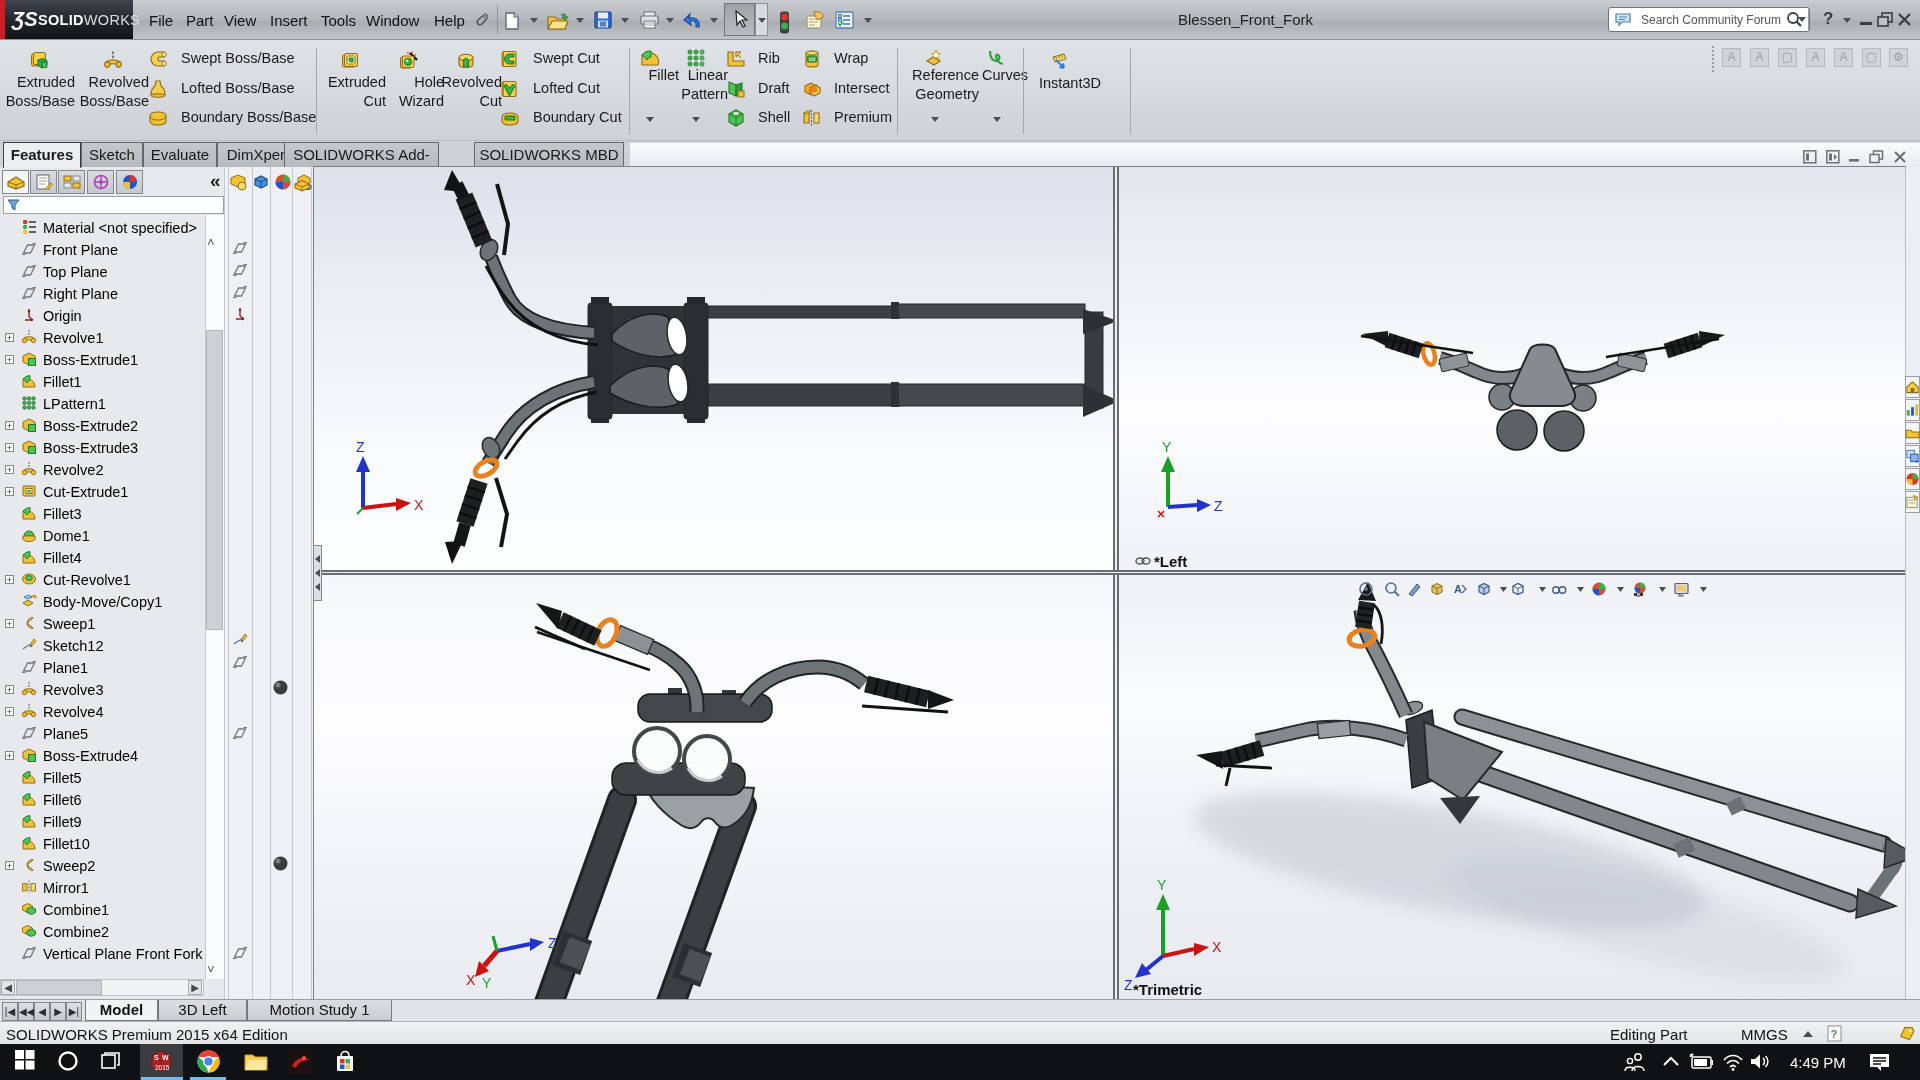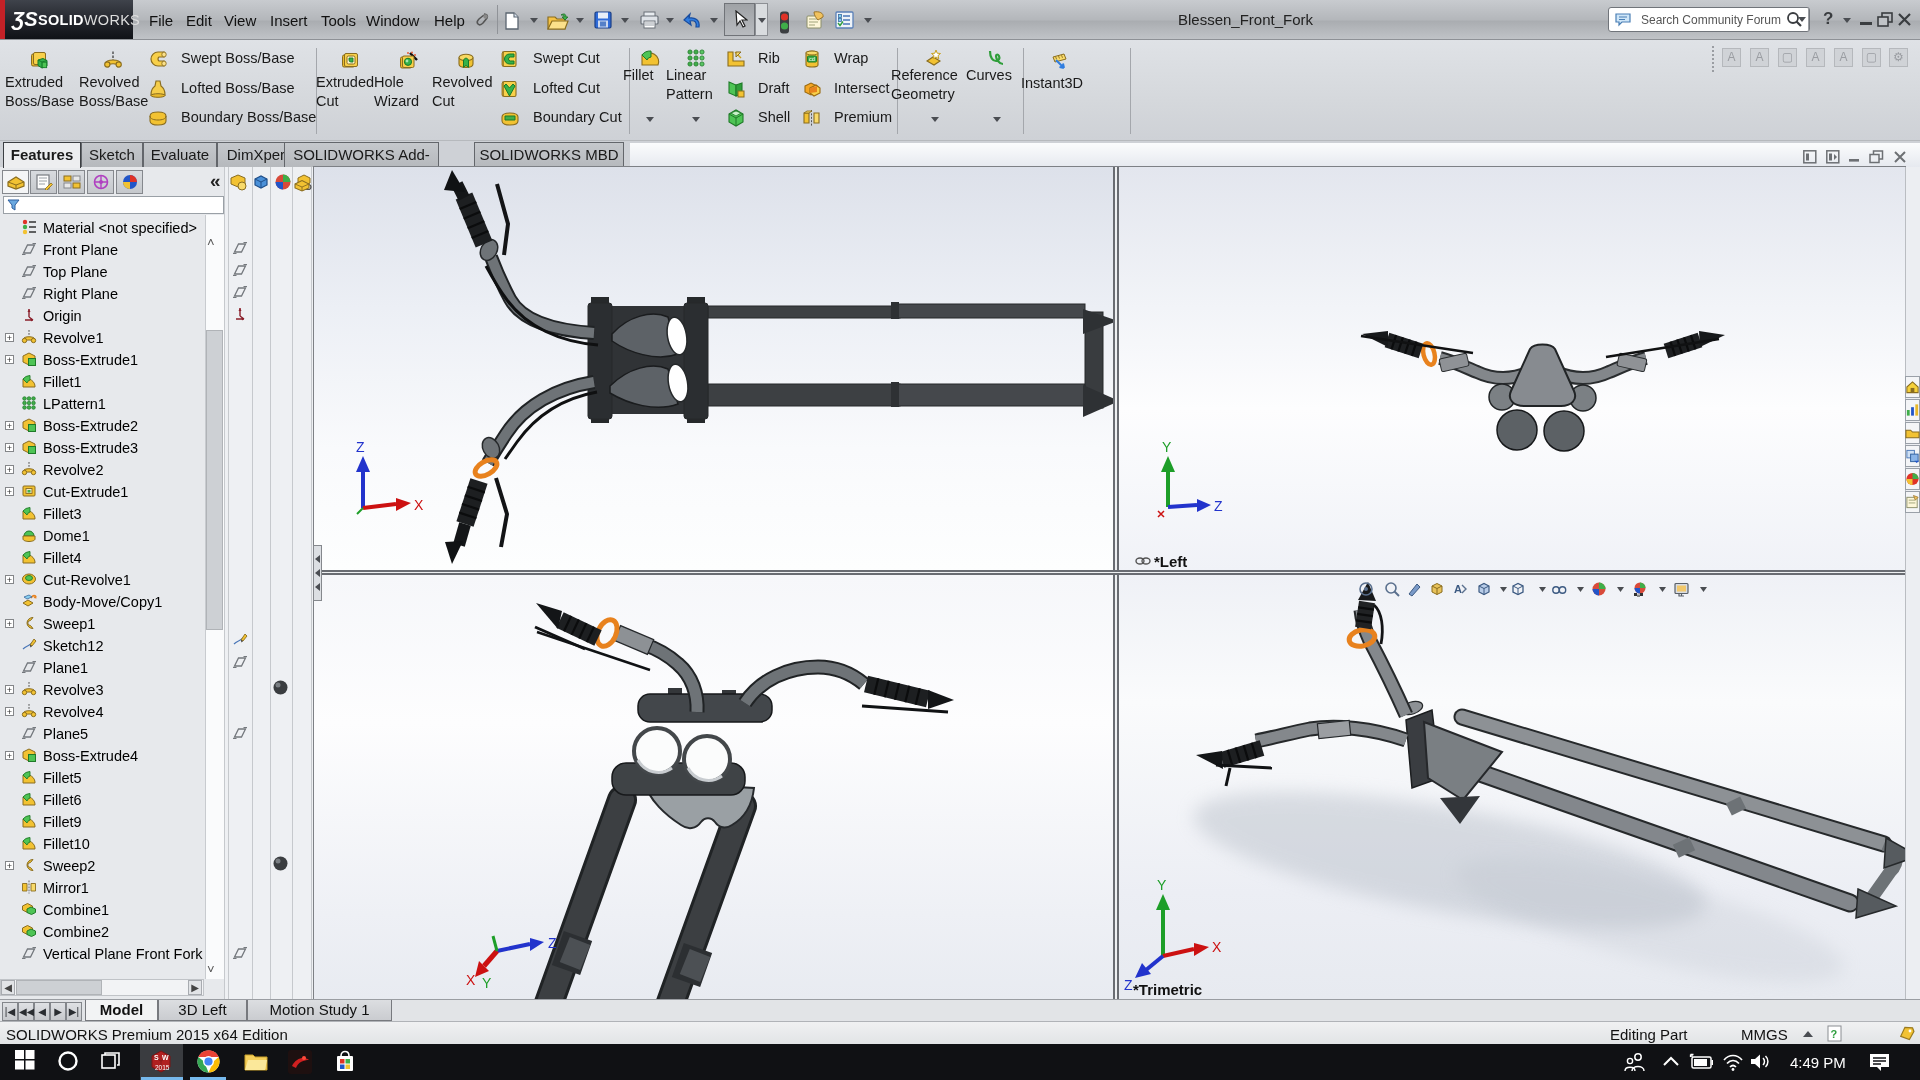--- a/index.html
+++ b/index.html
@@ -47,7 +47,7 @@
 <div class="a" style="left:38px;top:12px;color:#fff;font-size:14.5px;font-weight:bold;letter-spacing:0.3px;">SOLID<span style="font-weight:normal;color:#ddd;">WORKS</span></div>
 <div id="menus">
 <span style="left:149px;">File</span>
-<span style="left:186px;">Edit</span>
+<span style="left:186px;">Part</span>
 <span style="left:224px;">View</span>
 <span style="left:270px;">Insert</span>
 <span style="left:321px;">Tools</span>

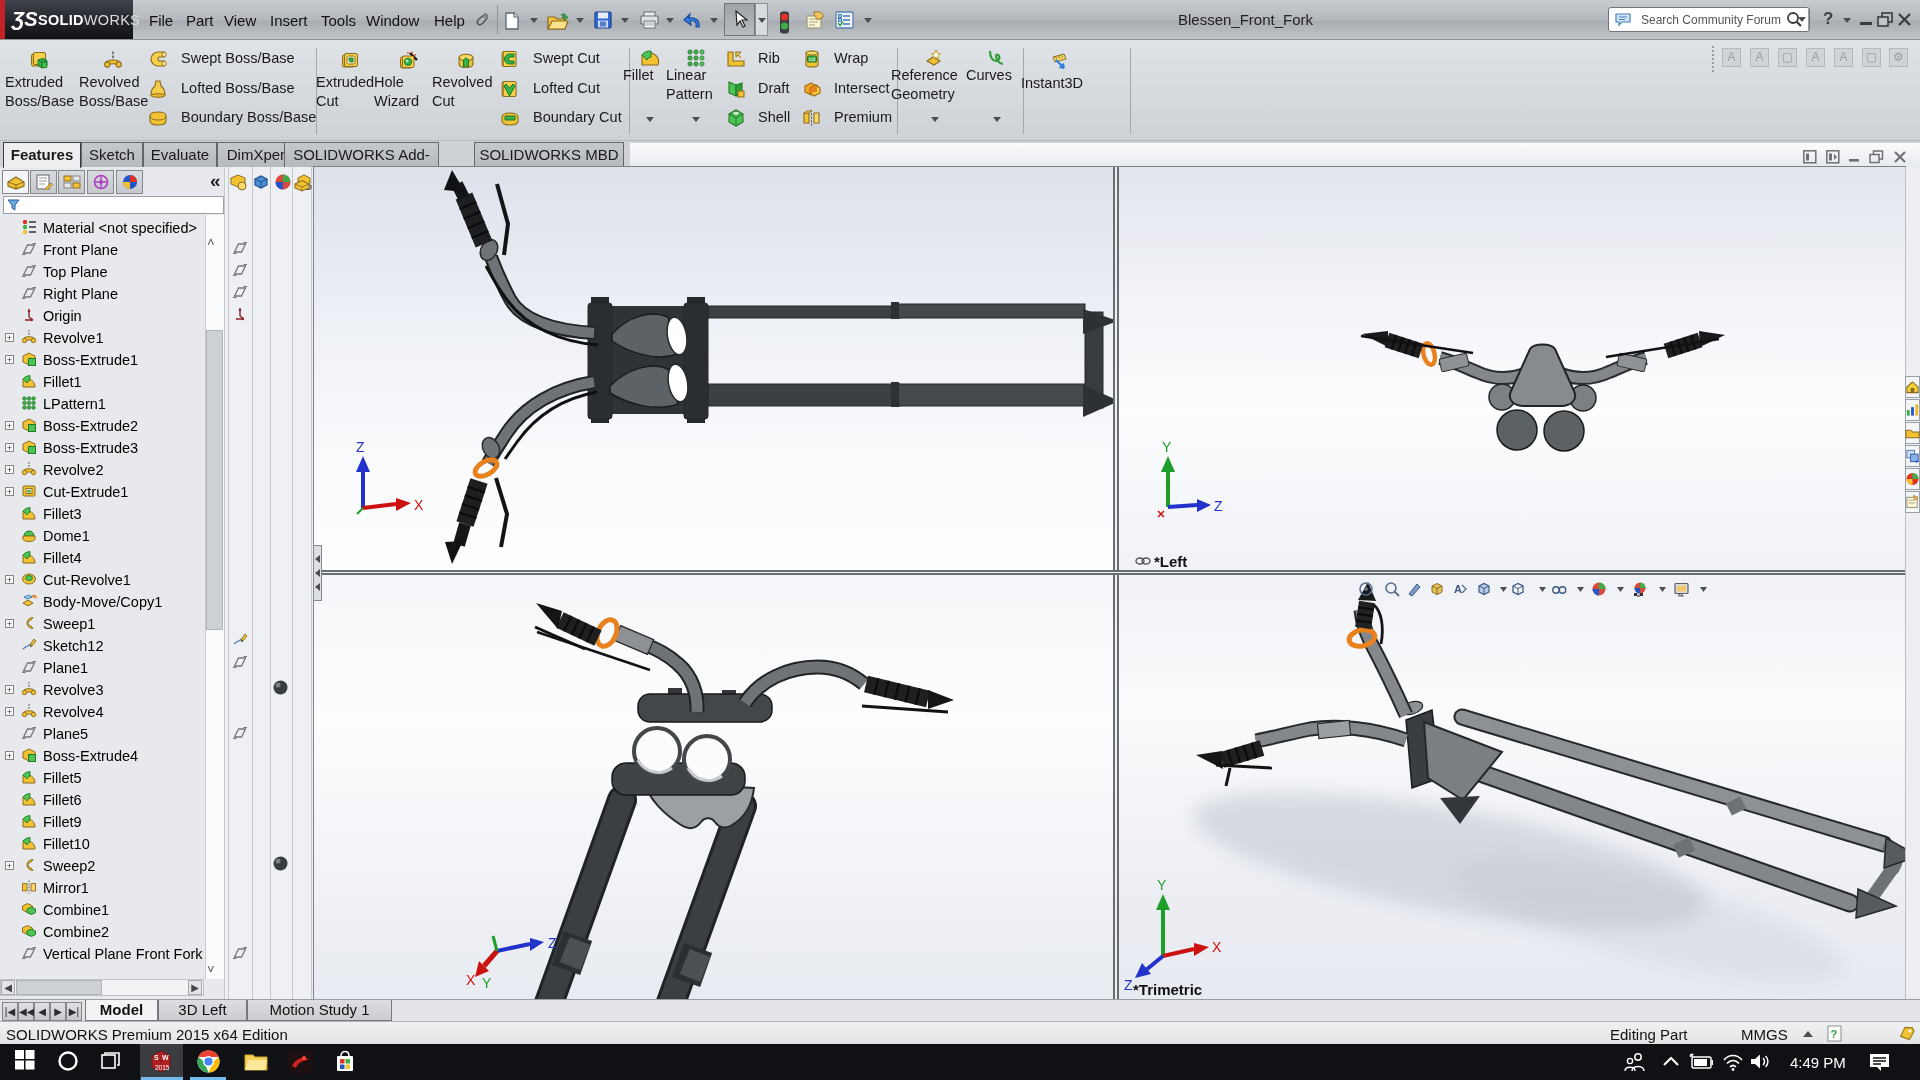--- a/index.html
+++ b/index.html
@@ -10,7 +10,7 @@
 #ribbon { position:absolute; left:0; top:39px; width:1920px; height:102px;
   background:linear-gradient(180deg,#dfe2e6 0%,#d5d8dc 60%,#ced1d6 100%); border-top:1px solid #8e9196; border-bottom:1px solid #b6b9bd; }
 #ribbon .vsep { position:absolute; top:8px; height:86px; width:1px; background:#a4a7ac; }
-.bigbtn { position:absolute; text-align:left; font-size:14.5px; color:#1a1a1a; line-height:19px; white-space:nowrap; }
+.bigbtn { position:absolute; text-align:right; font-size:14.5px; color:#1a1a1a; line-height:19px; white-space:nowrap; }
 .smalltxt { position:absolute; font-size:14.5px; color:#1a1a1a; }
 .caret { position:absolute; width:0; height:0; border-left:4px solid transparent; border-right:4px solid transparent; border-top:5px solid #4a4d52; }
 #tabrow { position:absolute; left:0; top:141px; width:1920px; height:26px; background:#ced1d6; }

